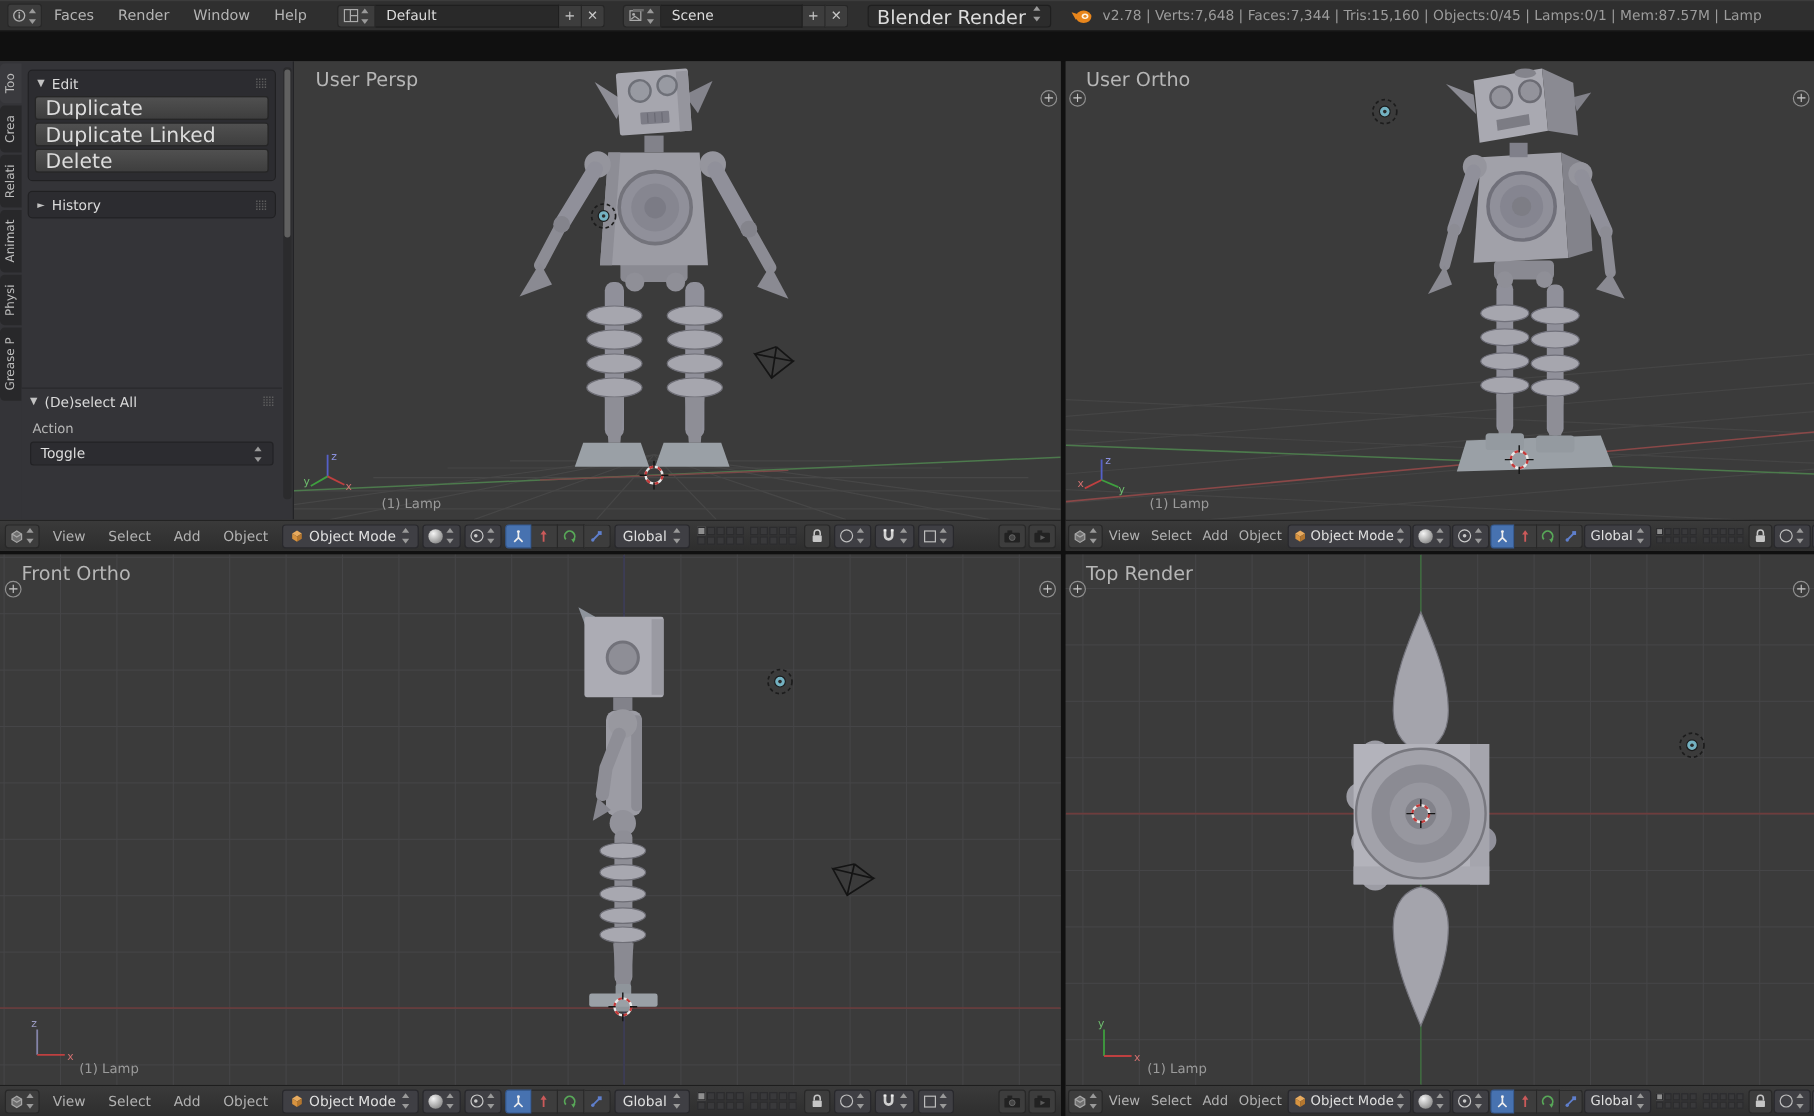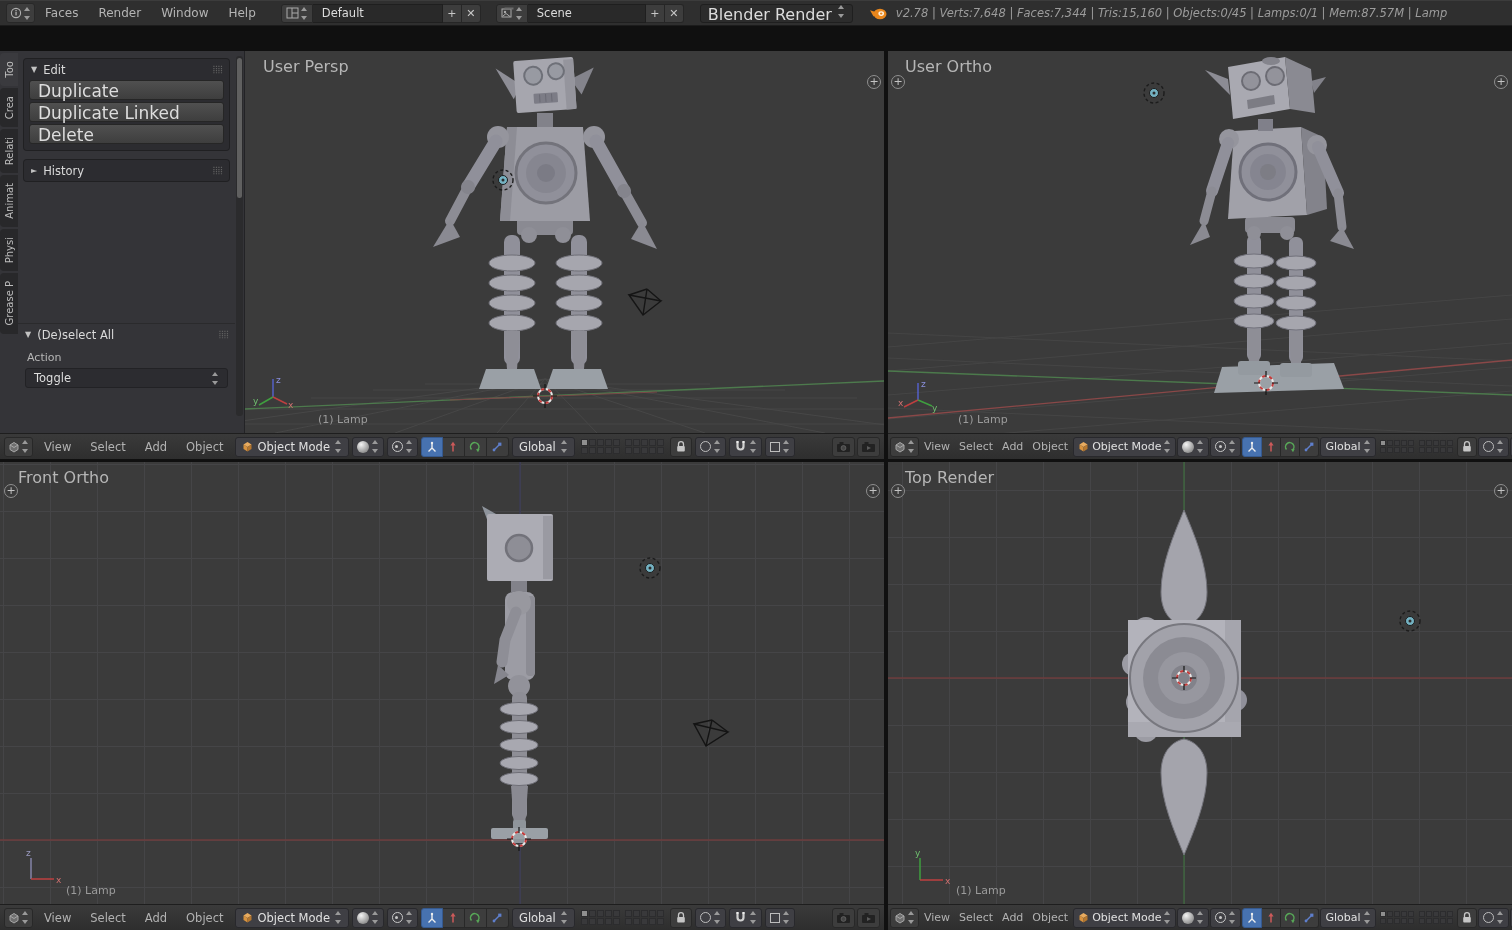--- a/index.html
+++ b/index.html
@@ -144,7 +144,7 @@
         </svg>
         <span class="dd-arrows"></span>
       </div>
-      <div class="id-field" style="width:130px">Default</div>
+      <div class="id-field" style="width:153px">Default</div>
       <div class="id-btn">+</div>
       <div class="id-btn last">✕</div>
     </div>

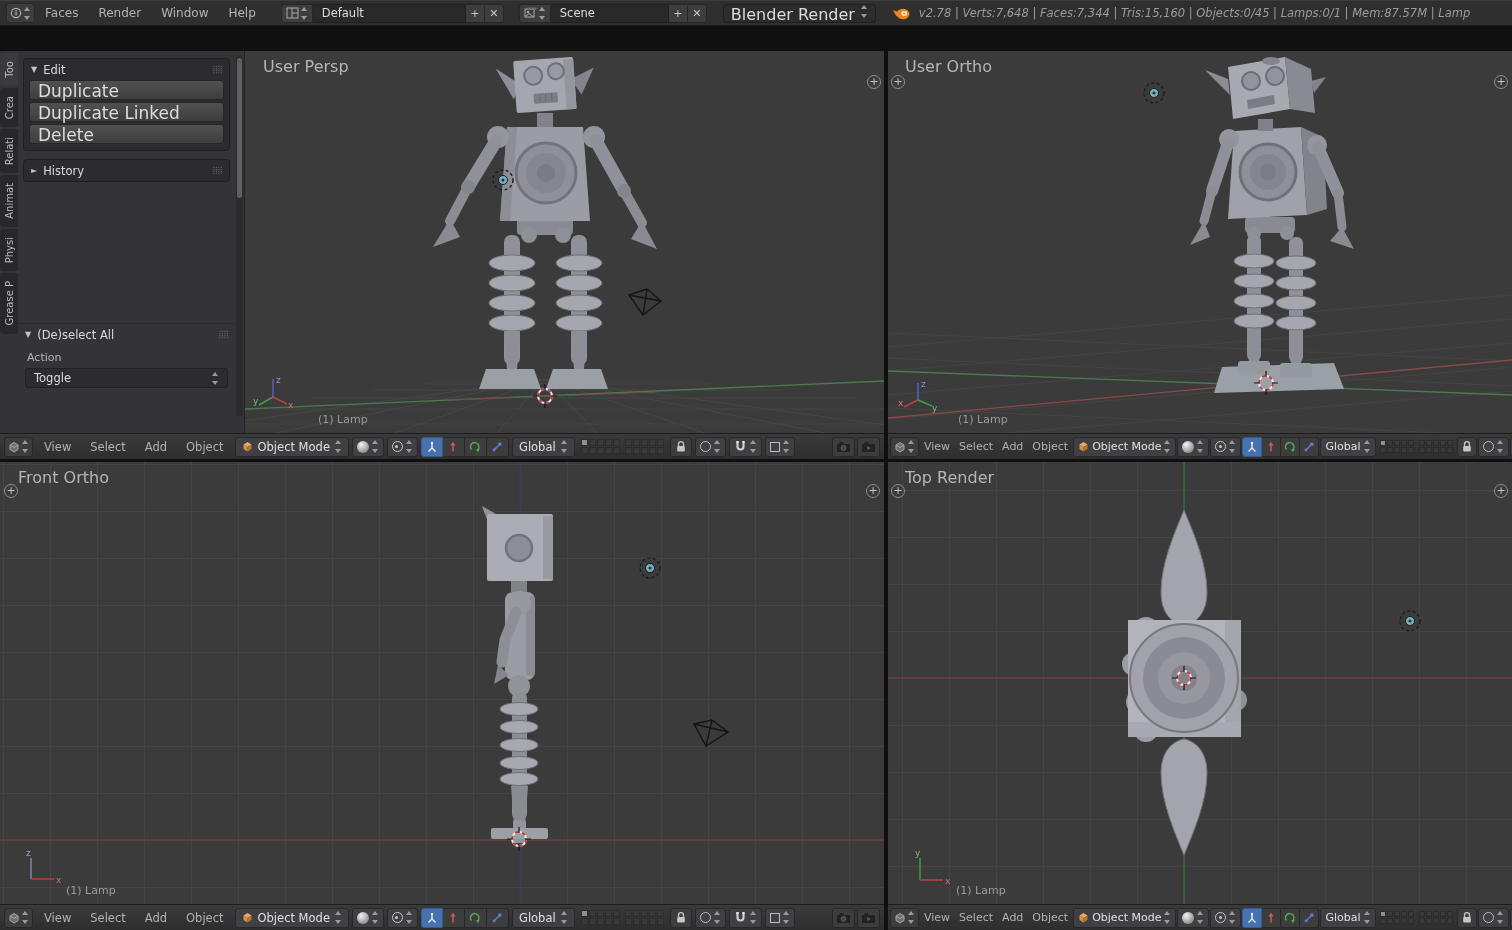--- a/index.html
+++ b/index.html
@@ -30,7 +30,7 @@
   .id-btn.last { border-radius:0 3px 3px 0; }
   .engine-dd { height:19px; margin-left:16px; background:#2c2c2c; border:1px solid #1f1f1f; border-radius:3px;
                display:flex; align-items:flex-start; gap:6px; padding:0 7px; color:#dcdcdc; font-size:16px; }
-  .stats { margin-left:9px; color:#9c9c9c; font-size:11.5px; white-space:nowrap;font-style:italic; }
+  .stats { margin-left:9px; color:#9c9c9c; font-size:11.5px; white-space:nowrap; }
   .logo-ml { margin-left:16px; flex:0 0 auto; }
 
   

